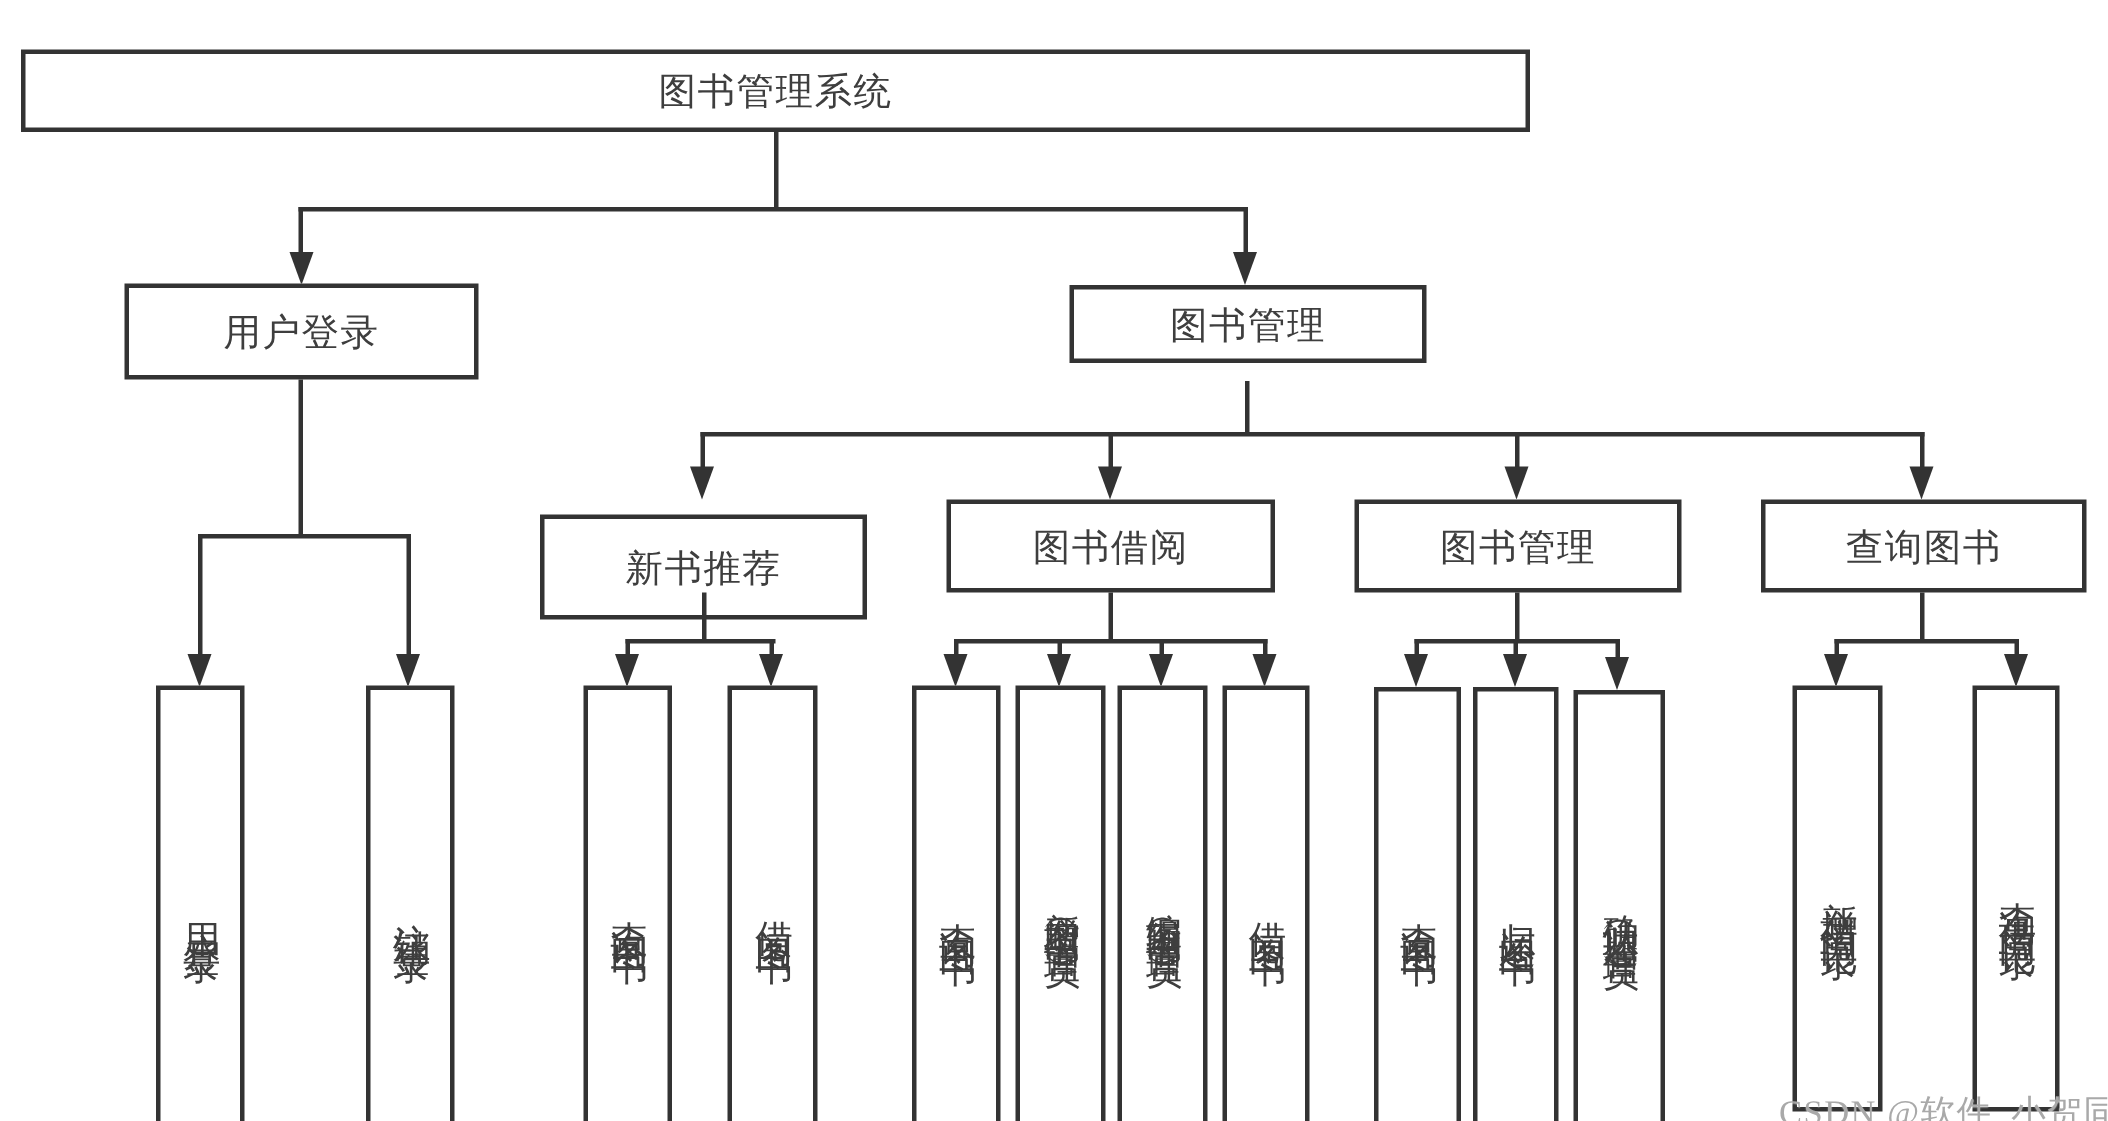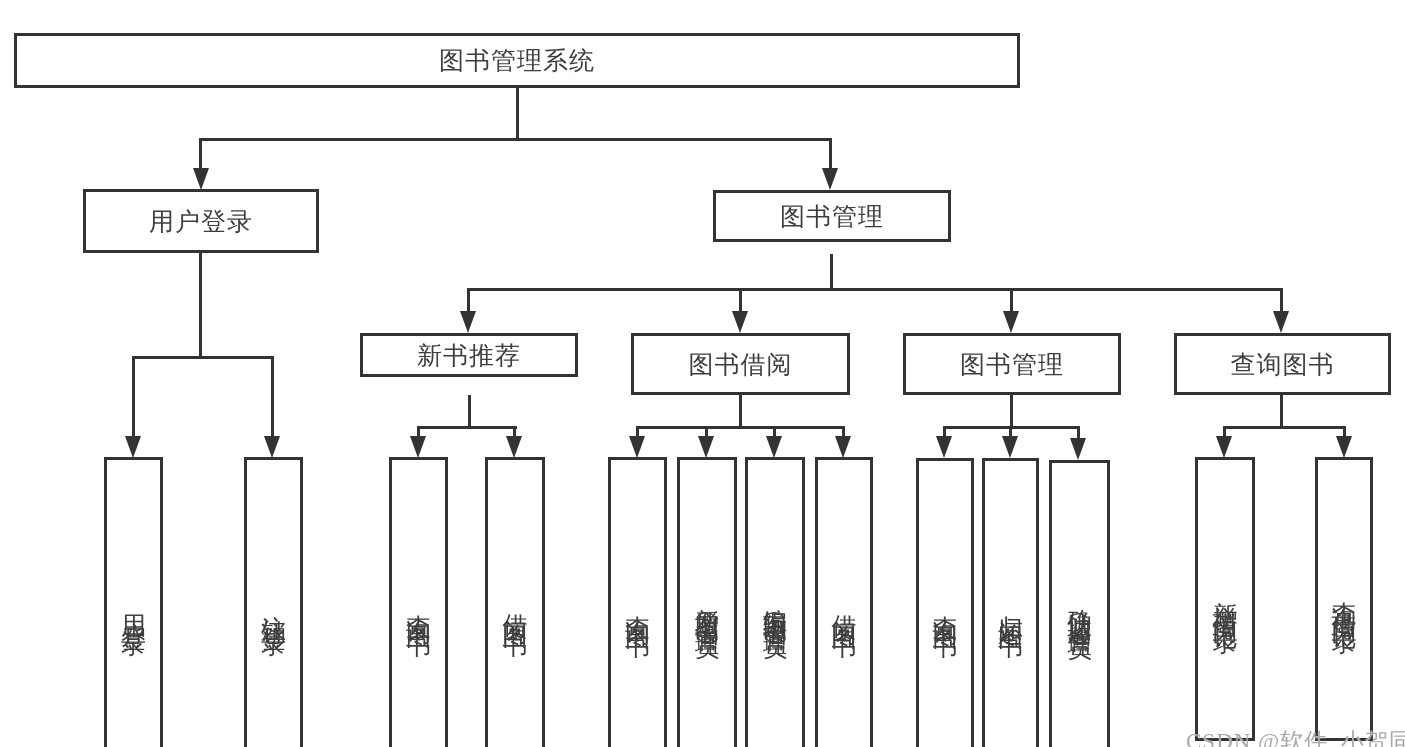--- a/index.html
+++ b/index.html
@@ -94,7 +94,7 @@
   <div class="vl" style="left:1280px;top:268px;height:24px"></div>
   <div class="ar" style="left:1273px;top:291px"></div>
 
-  <div class="box h" style="left:360px;top:313px;width:218px;height:44px">
+  <div class="box h" style="left:360px;top:323px;width:218px;height:70px">
     <span>新书推荐</span>
   </div>
   <div class="box h" style="left:631px;top:313px;width:219px;height:62px">

